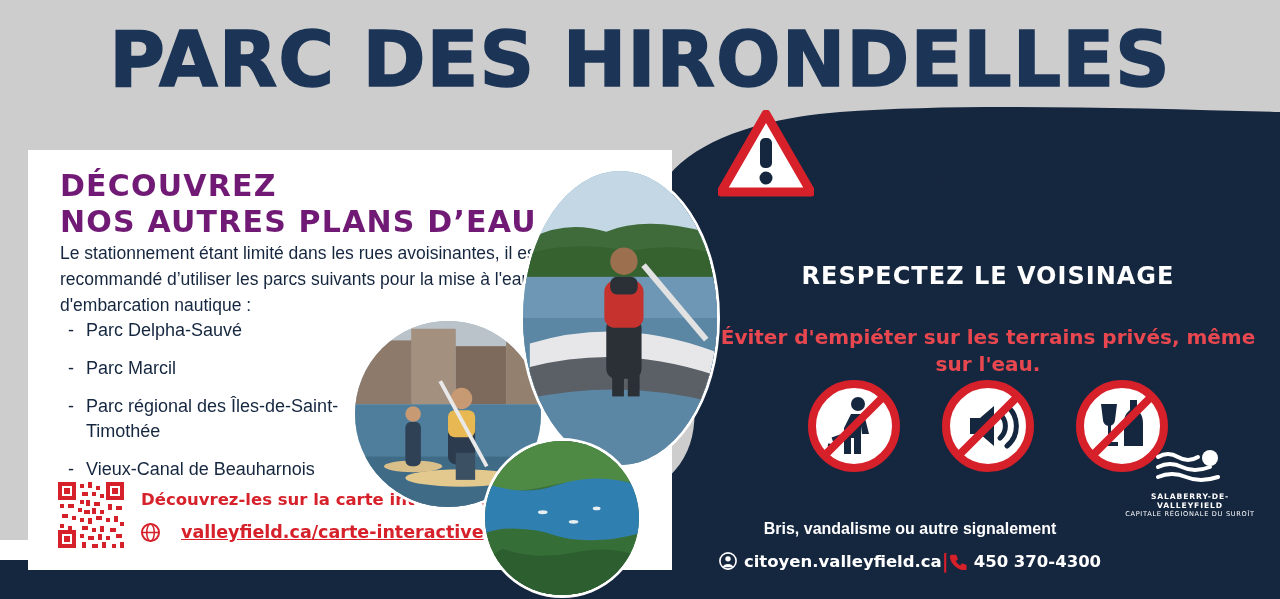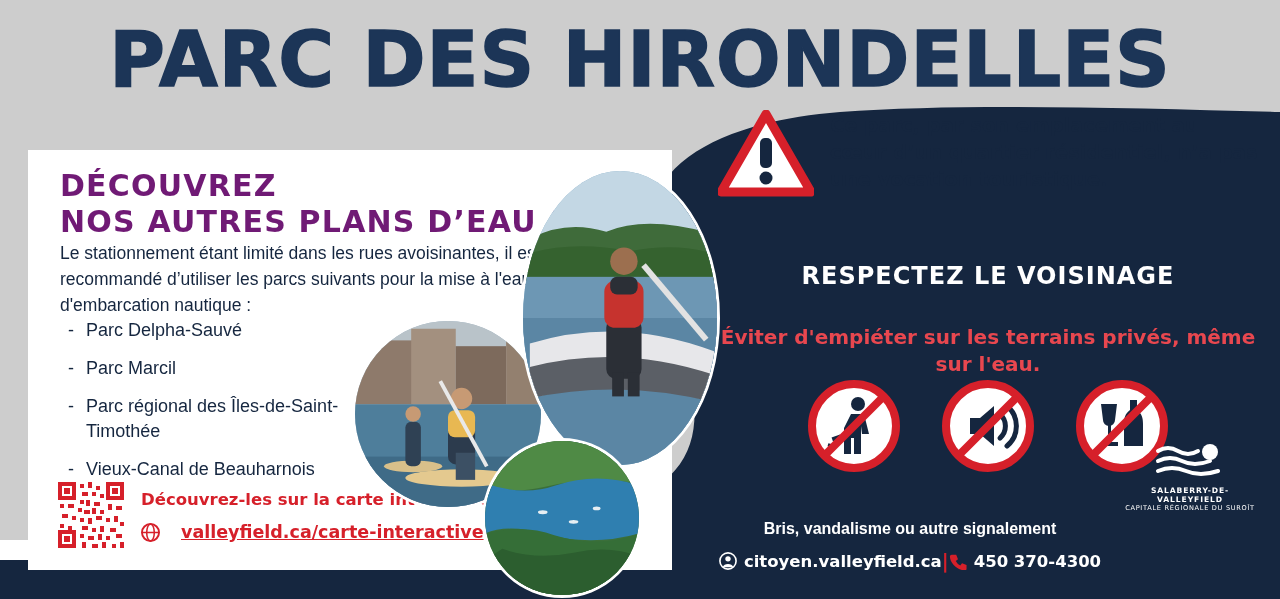--- a/index.html
+++ b/index.html
@@ -205,7 +205,7 @@
 
   .logo {
     position: absolute;
-    right: 22px; bottom: 28px;
+    right: 22px; bottom: 22px;
     width: 136px;
     z-index: 6;
     text-align: center;

